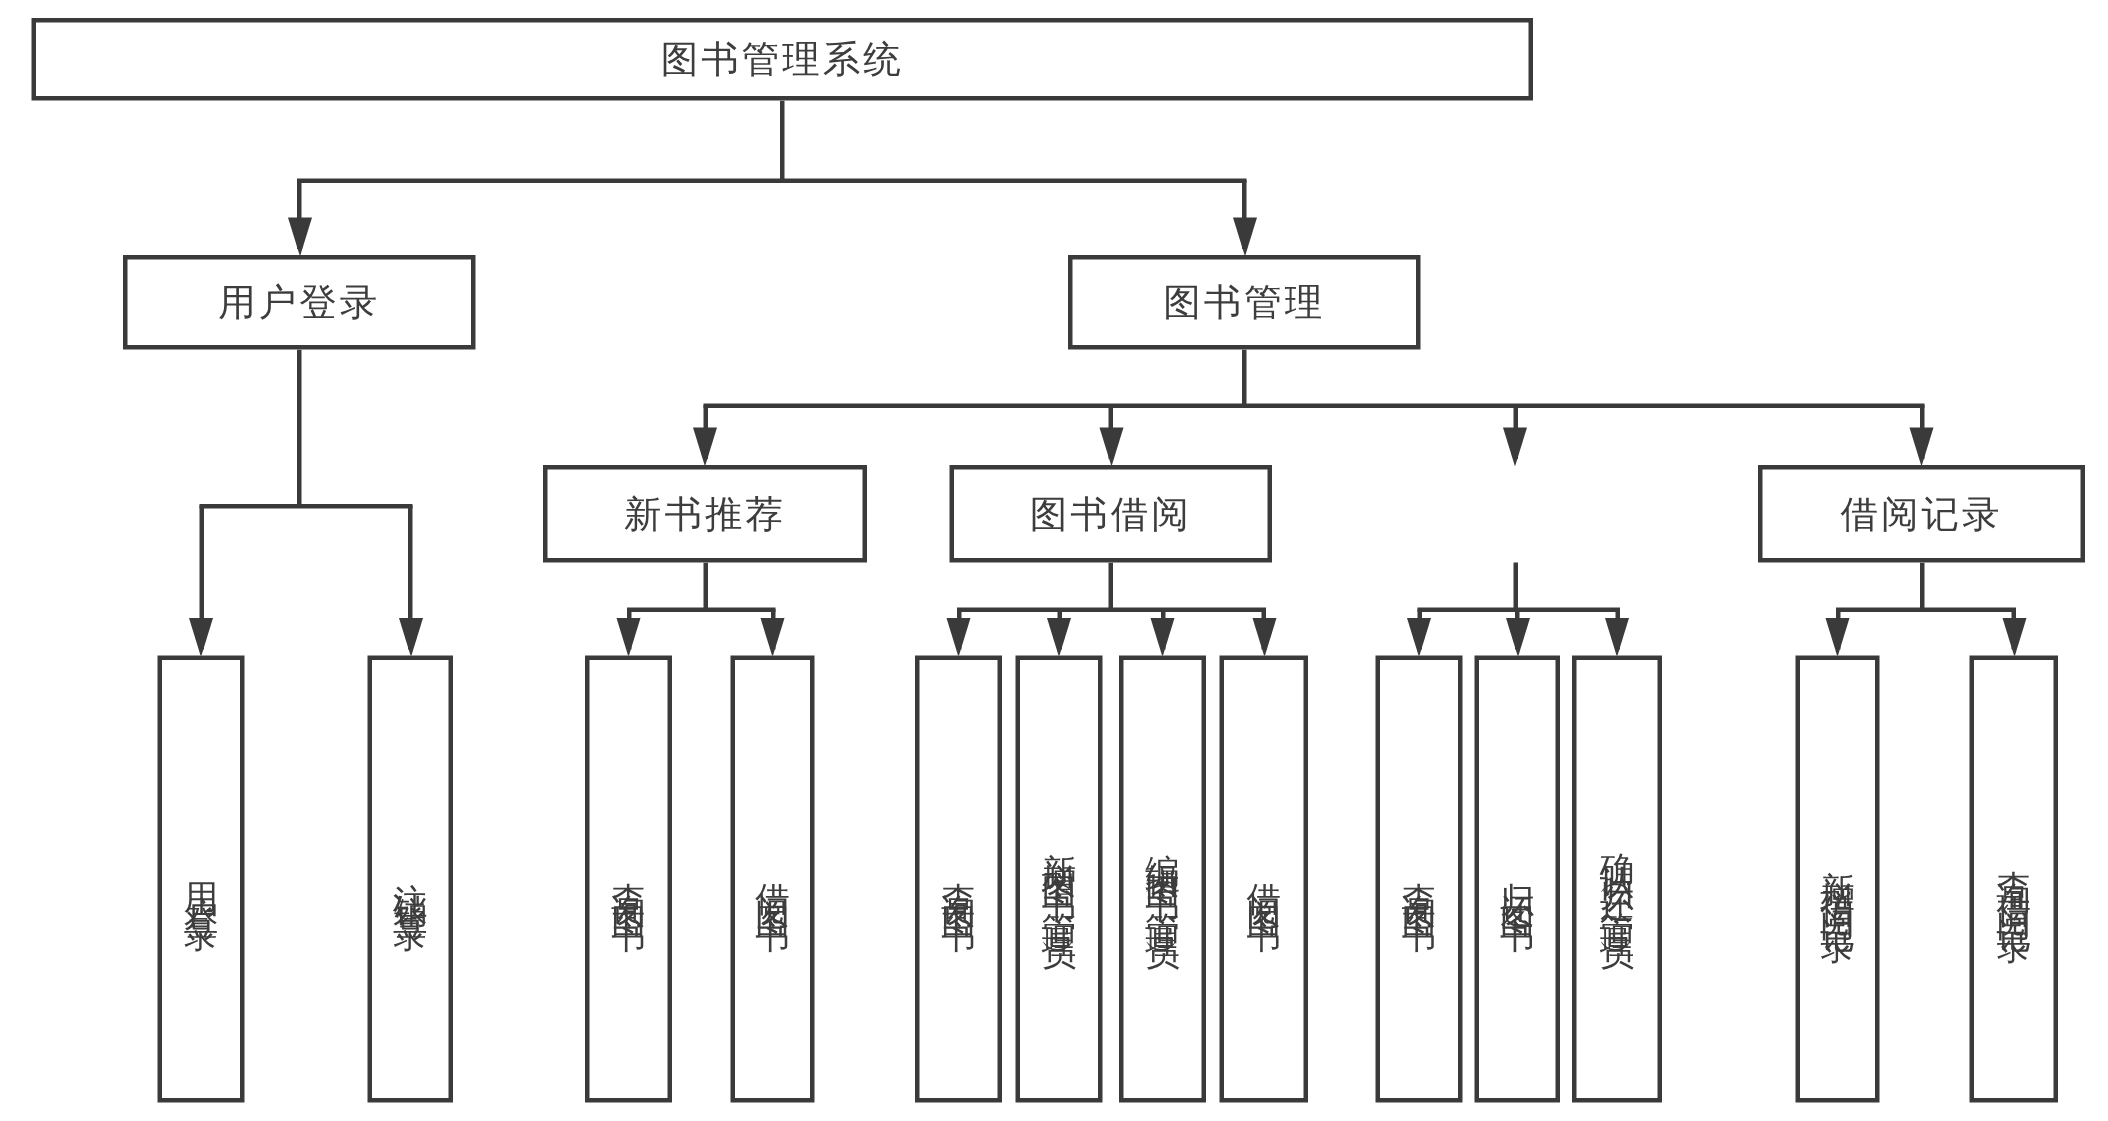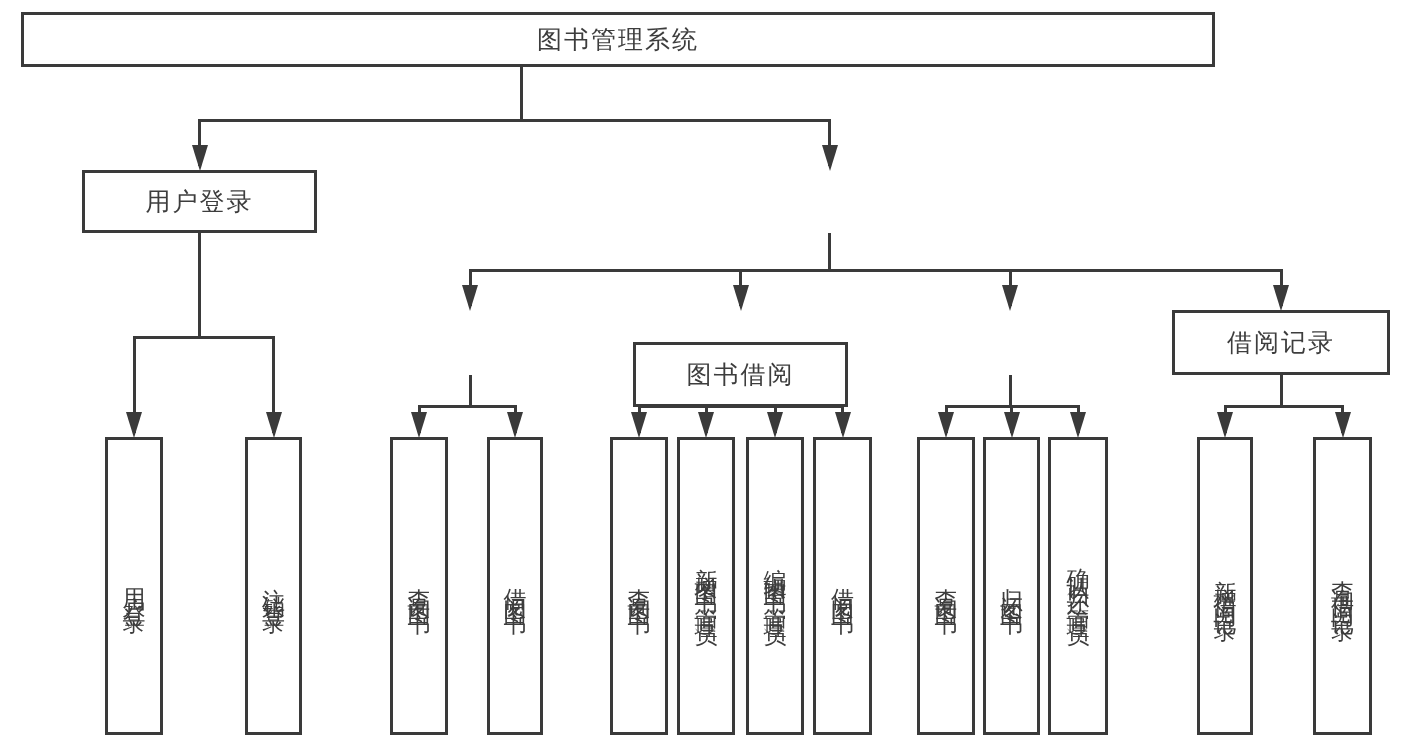--- a/index.html
+++ b/index.html
@@ -124,7 +124,7 @@
     <div class="arrowhead" style="left: 1217px; top: 412px;"></div>
     <div class="edge" style="left: 1341px; top: 406px; width: 3px; height: 27px;"></div>
     <div class="arrowhead" style="left: 1334.5px; top: 412px;"></div>
-    <div class="node horizontal" style="left: 21px; top: 12px; width: 1194px; height: 55px; font-family: Liberation Mono, monospace;">
+    <div class="node horizontal" style="left: 21px; top: 12px; width: 1001px; height: 55px; font-family: Liberation Mono, monospace;">
       <span class="node-label">图书管理系统</span>
     </div>
     <div class="node horizontal" style="left: 82px; top: 170px; width: 235px; height: 63px;">

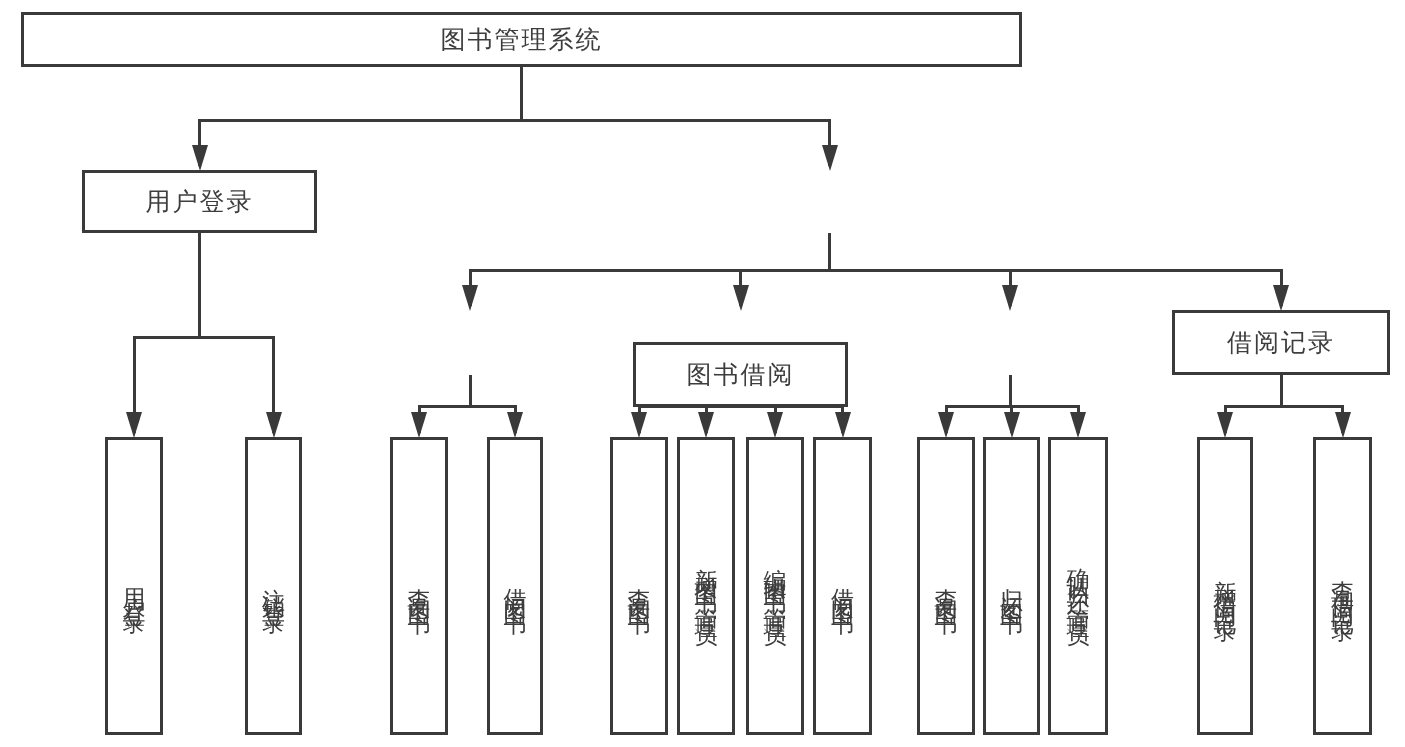--- a/index.html
+++ b/index.html
@@ -130,6 +130,9 @@
     <div class="node horizontal" style="left: 82px; top: 170px; width: 235px; height: 63px;">
       <span class="node-label">用户登录</span>
     </div>
+    <div class="node horizontal" style="left: 712px; top: 170px; width: 235px; height: 63px;">
+      <span class="node-label">图书管理</span>
+    </div>
     <div class="node horizontal" style="left: 633px; top: 310px; width: 215px; height: 65px; margin-top: 32px;">
       <span class="node-label">图书借阅</span>
     </div>

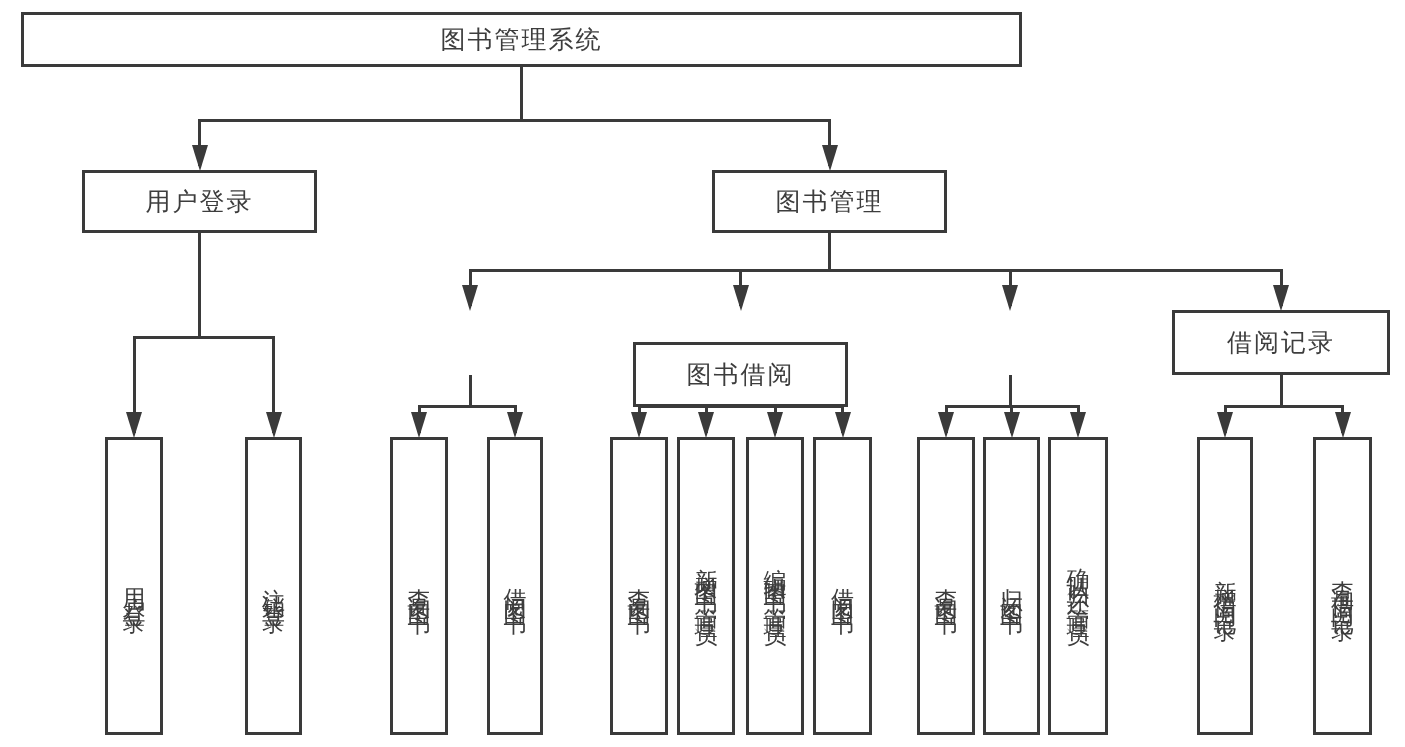--- a/index.html
+++ b/index.html
@@ -133,6 +133,9 @@
     <div class="node horizontal" style="left: 712px; top: 170px; width: 235px; height: 63px;">
       <span class="node-label">图书管理</span>
     </div>
+    <div class="node horizontal" style="left: 362px; top: 310px; width: 216px; height: 65px;">
+      <span class="node-label">新书推荐</span>
+    </div>
     <div class="node horizontal" style="left: 633px; top: 310px; width: 215px; height: 65px; margin-top: 32px;">
       <span class="node-label">图书借阅</span>
     </div>

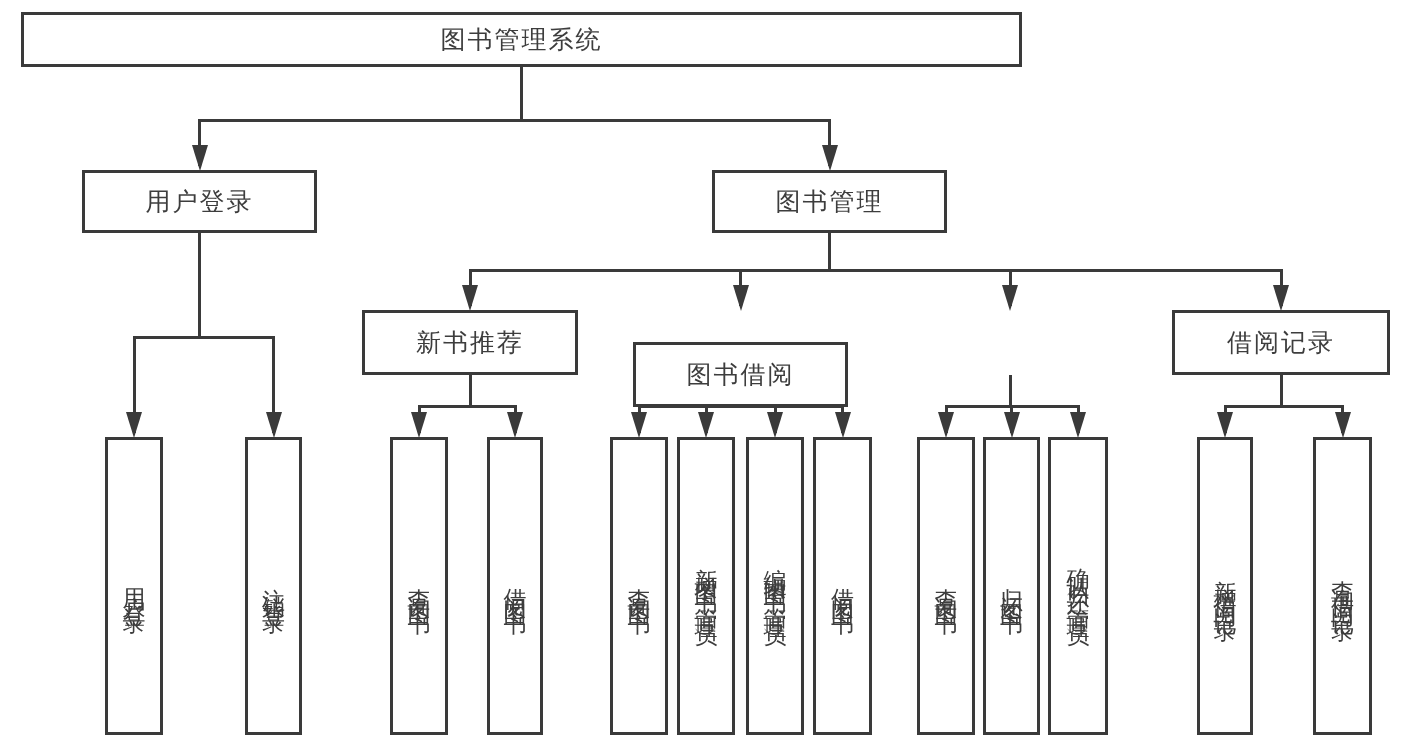--- a/index.html
+++ b/index.html
@@ -136,7 +136,7 @@
     <div class="node horizontal" style="left: 362px; top: 310px; width: 216px; height: 65px;">
       <span class="node-label">新书推荐</span>
     </div>
-    <div class="node horizontal" style="left: 633px; top: 310px; width: 215px; height: 65px; margin-top: 32px;">
+    <div class="node horizontal" style="left: 633px; top: 310px; width: 215px; height: 65px;">
       <span class="node-label">图书借阅</span>
     </div>
     <div class="node horizontal" style="left: 1172px; top: 310px; width: 218px; height: 65px;">

